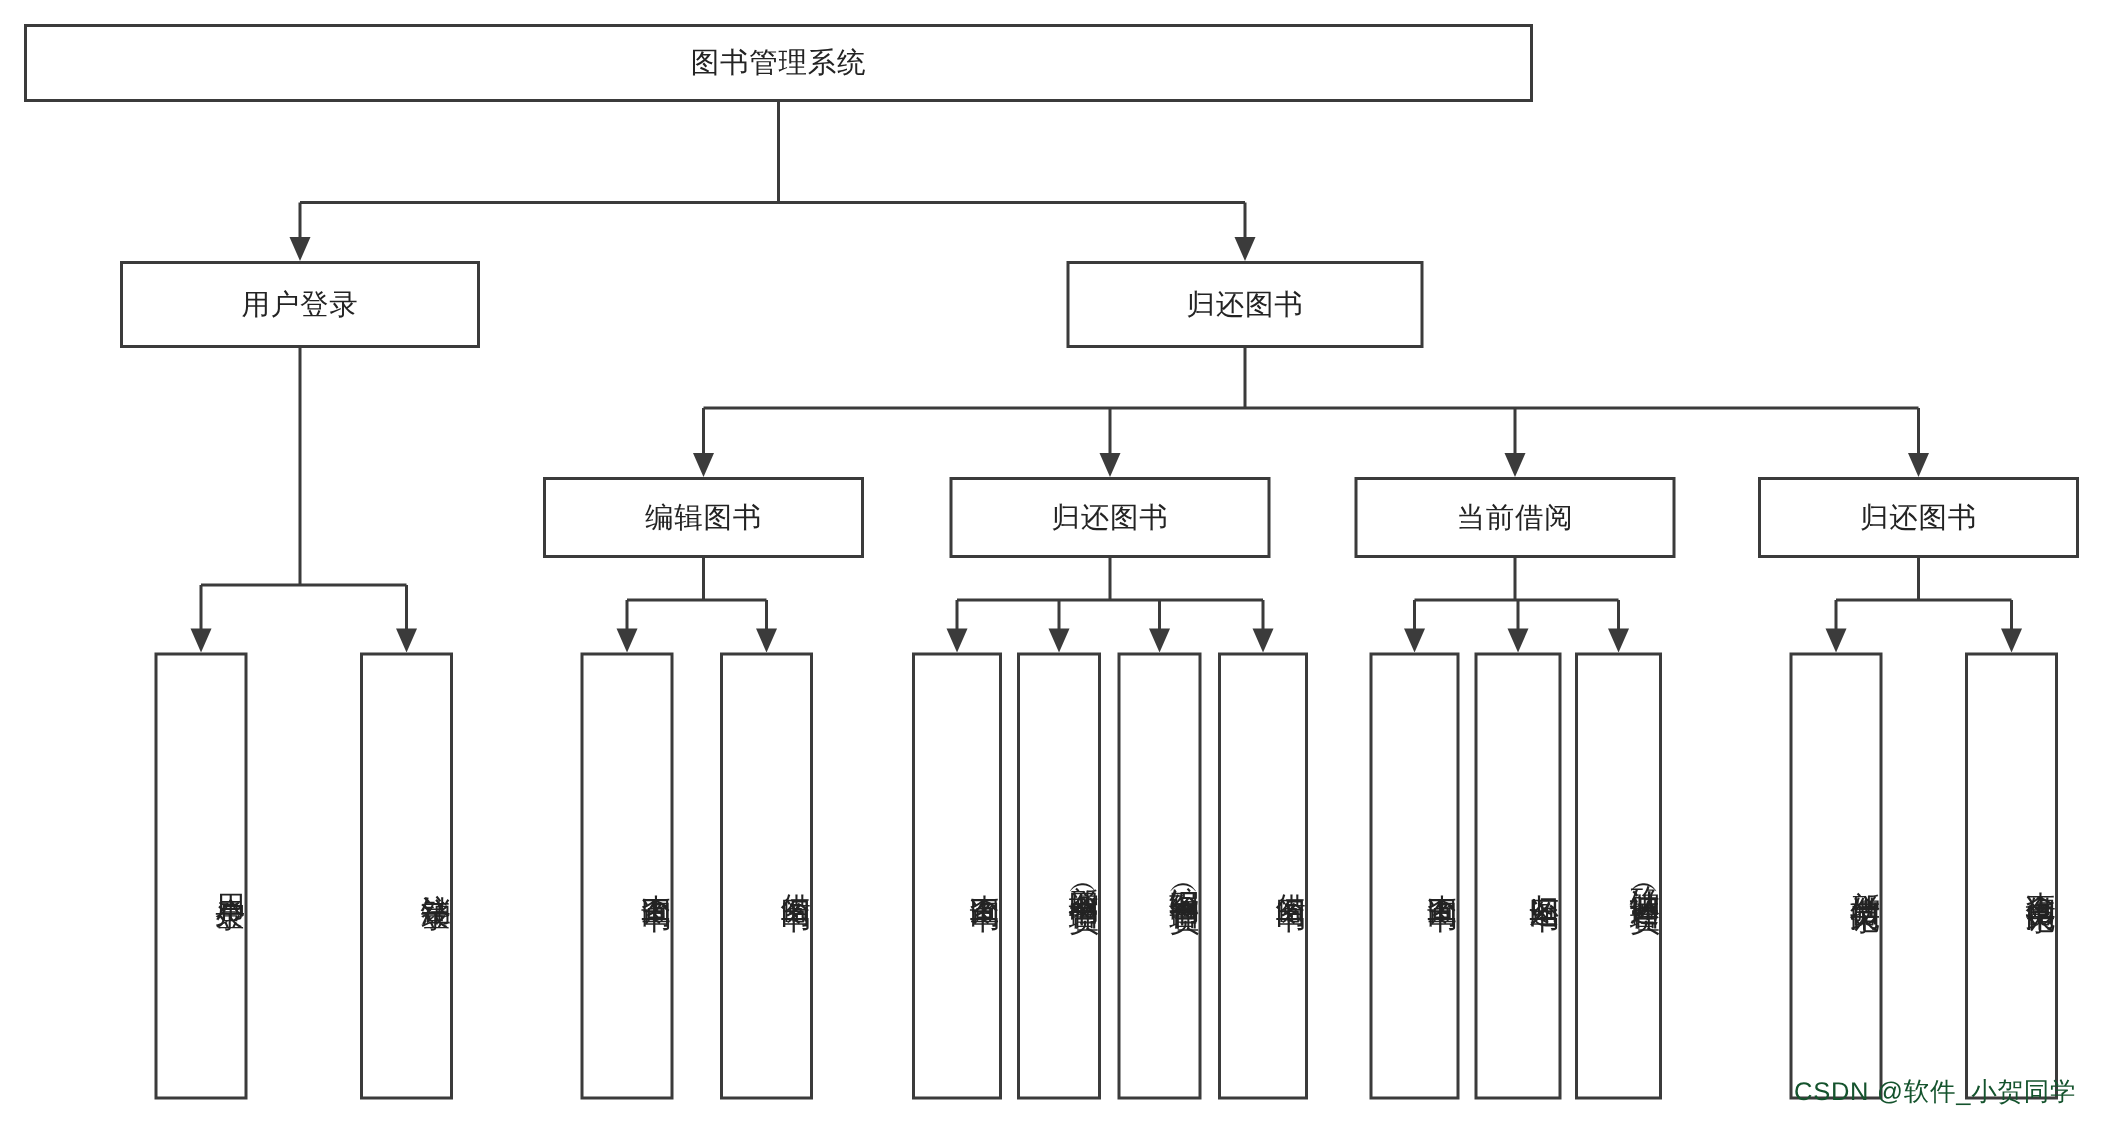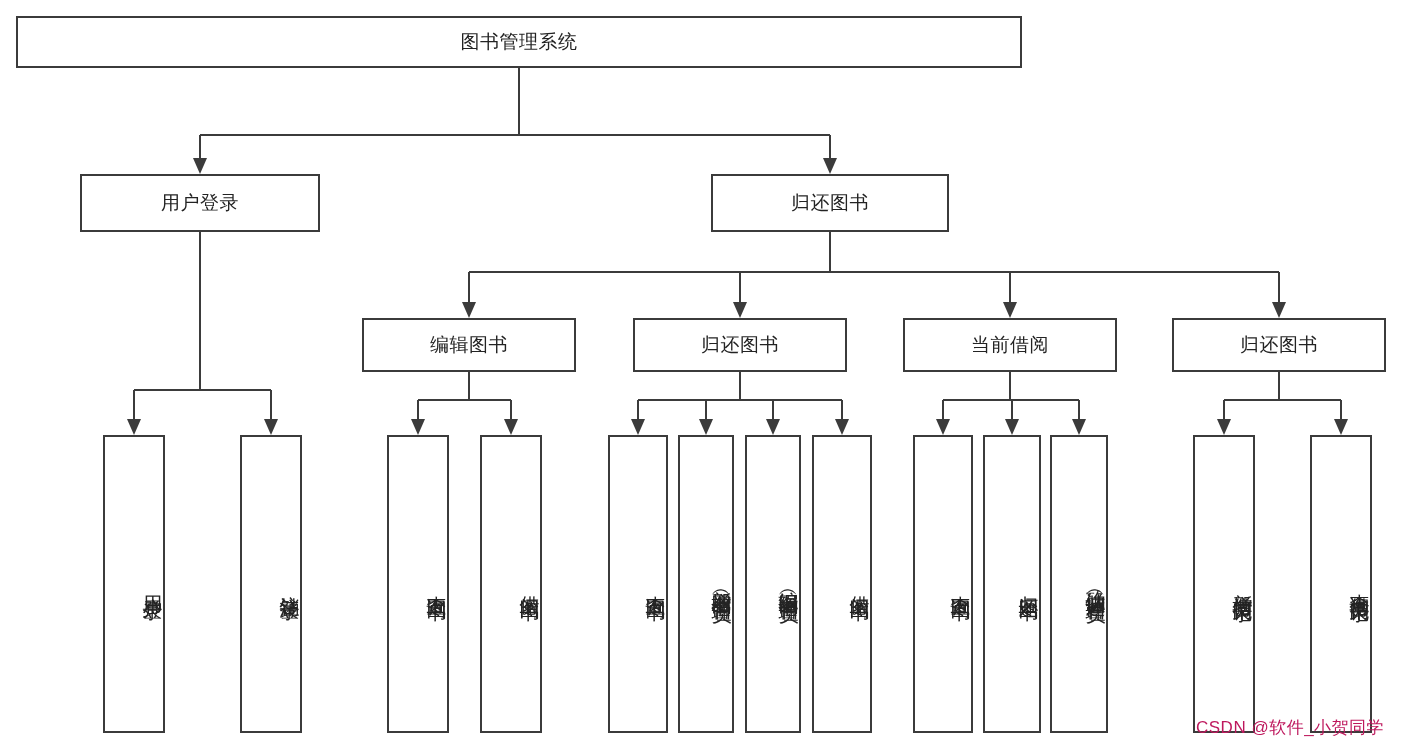--- a/index.html
+++ b/index.html
@@ -64,7 +64,7 @@
   .watermark {
     position: absolute;
     font-size: 17px;
-    color: #be185d;
+    color: #14532d;
     white-space: nowrap;
     letter-spacing: 0.5px;
   }

